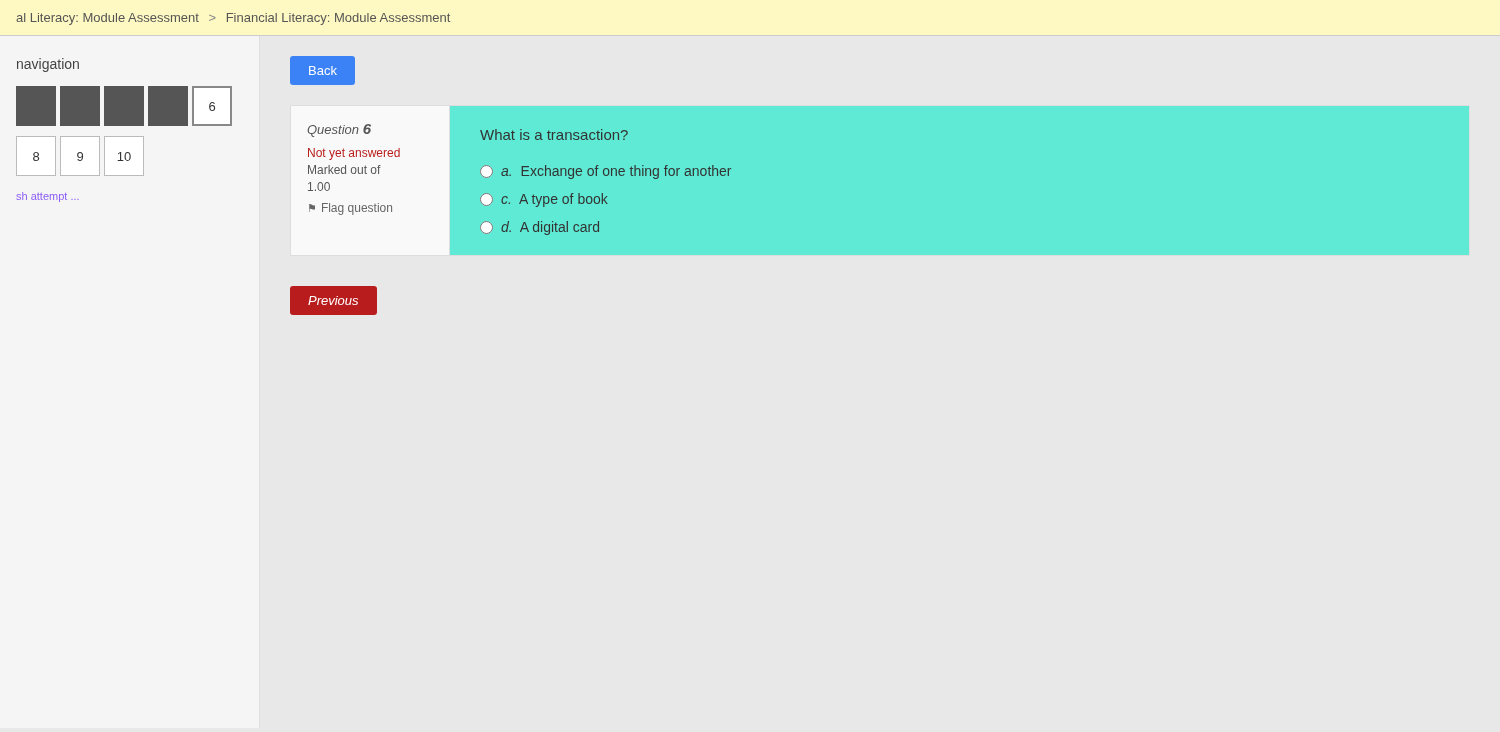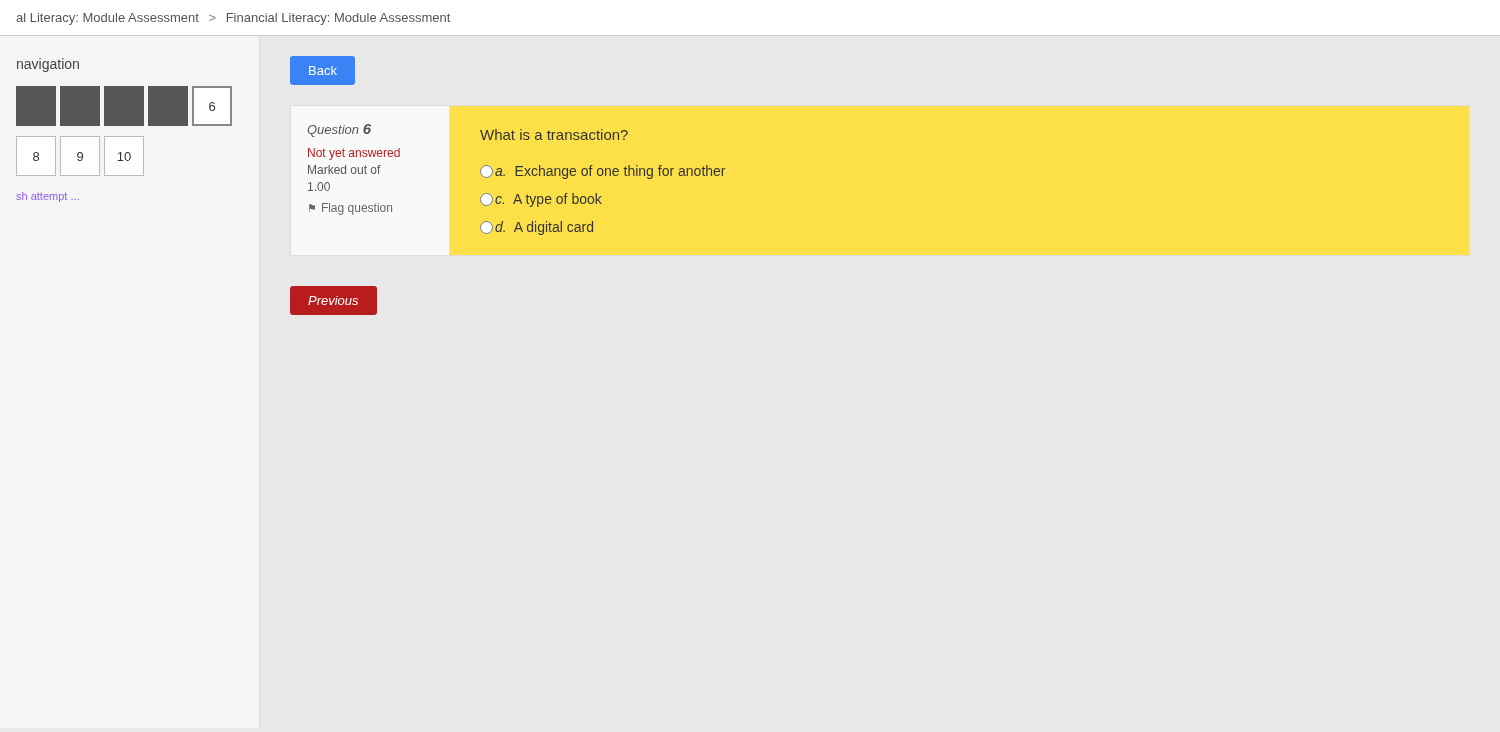--- a/index.html
+++ b/index.html
@@ -12,7 +12,7 @@
     }
 
     .top-bar {
-      background-color: #ffffff;
+      background-color: #fef9c3;
       border-bottom: 1px solid #ccc;
       padding: 10px 16px;
       font-size: 13px;

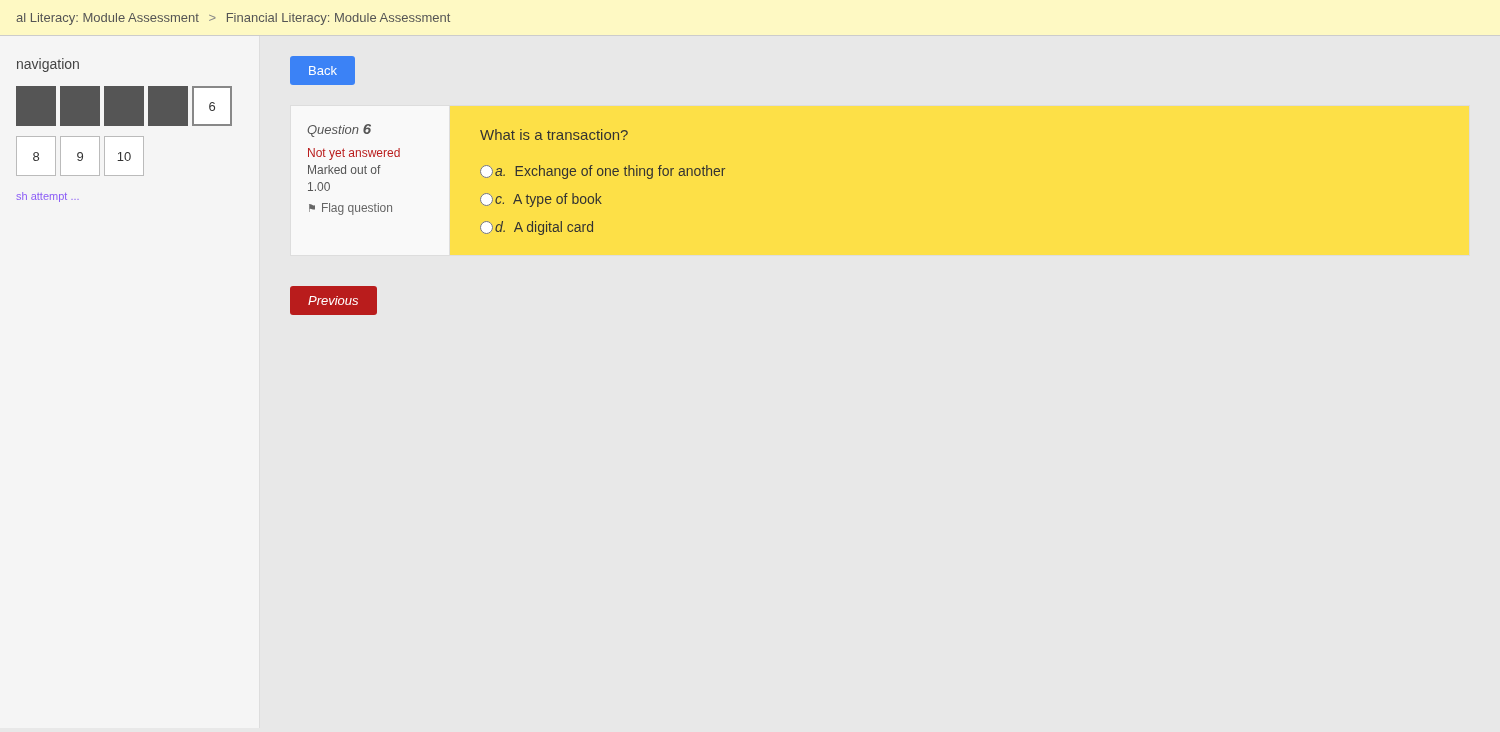--- a/index.html
+++ b/index.html
@@ -167,7 +167,7 @@
     }
 
     .question-content {
-      background-color: #fde047;
+      background-color: #5eead4;
       border: 1px solid #ddd;
       border-left: none;
       padding: 20px 30px;

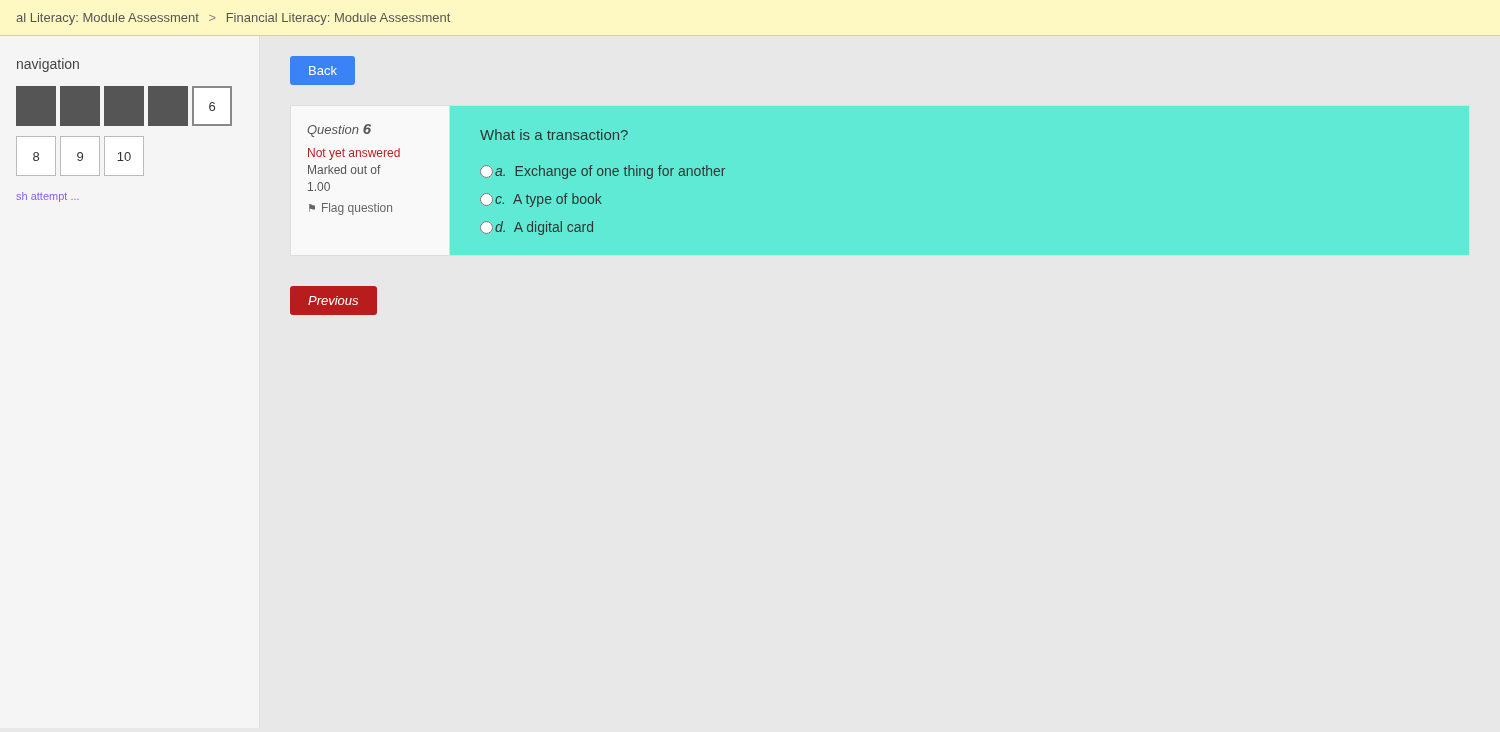--- a/index.html
+++ b/index.html
@@ -191,7 +191,7 @@
     .option-item {
       display: flex;
       align-items: flex-start;
-      gap: 2px;
+      gap: 8px;
       font-size: 14px;
       color: #333;
       cursor: pointer;

